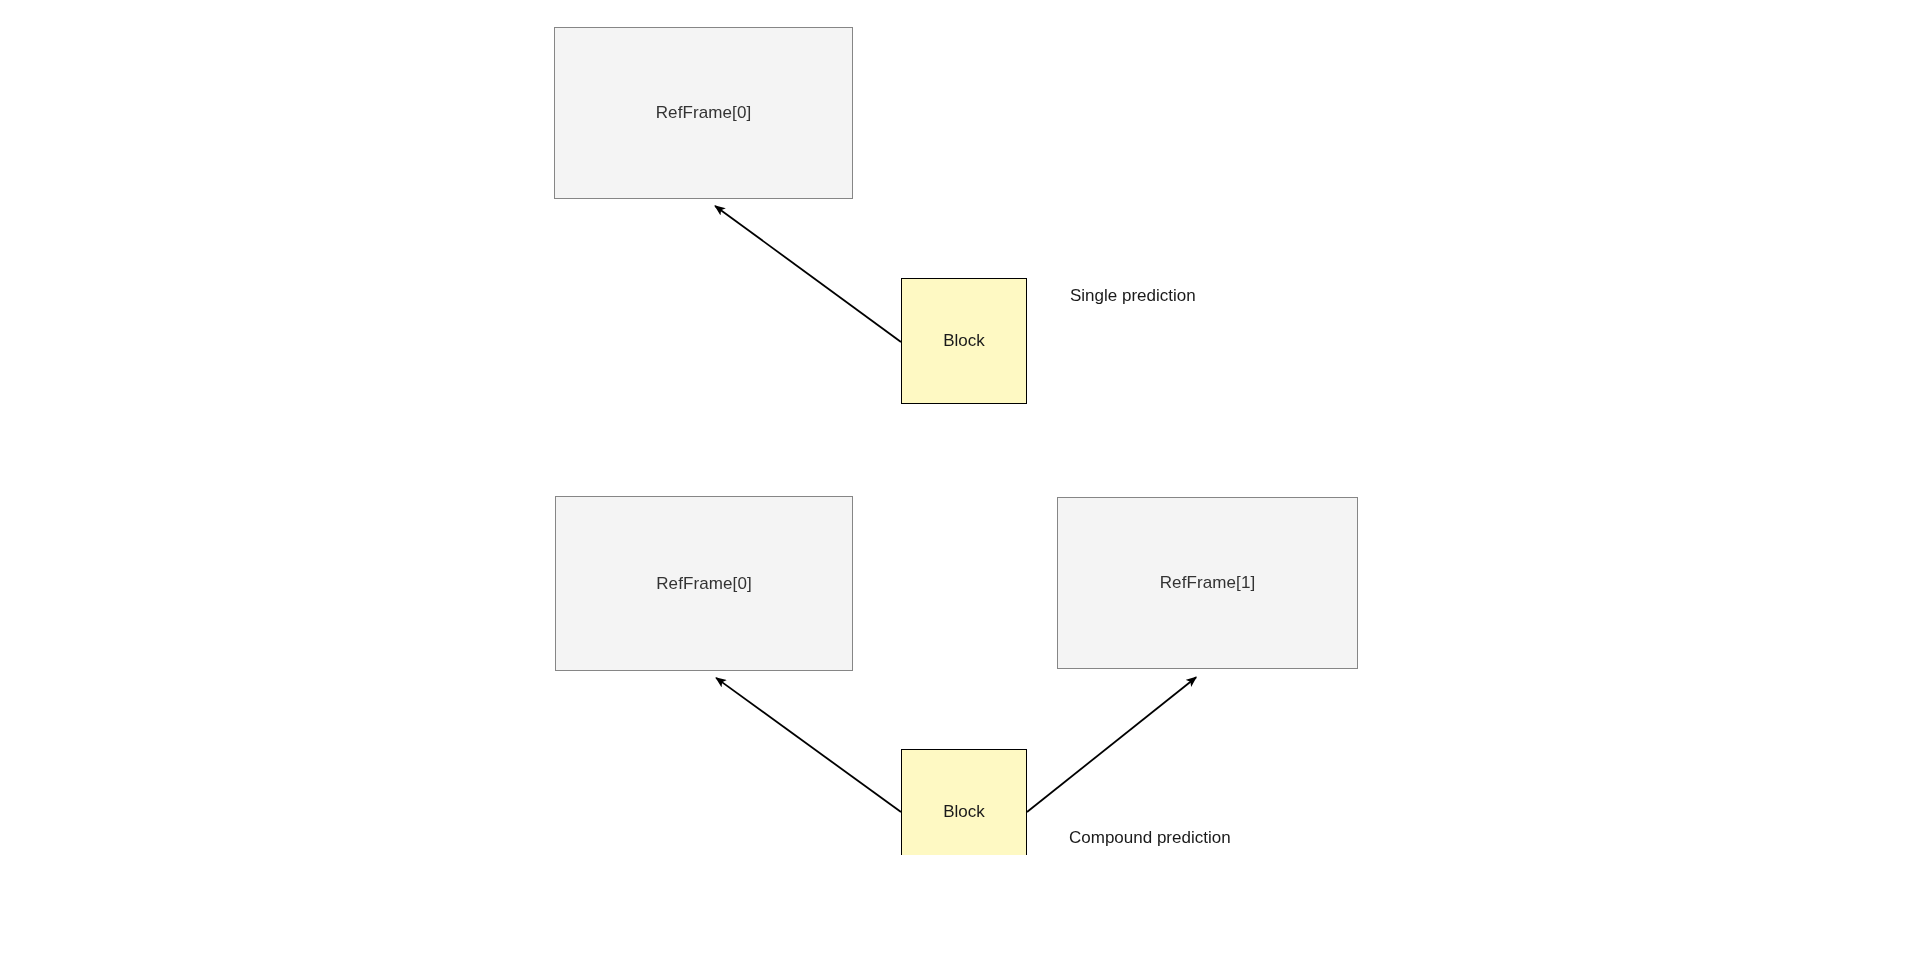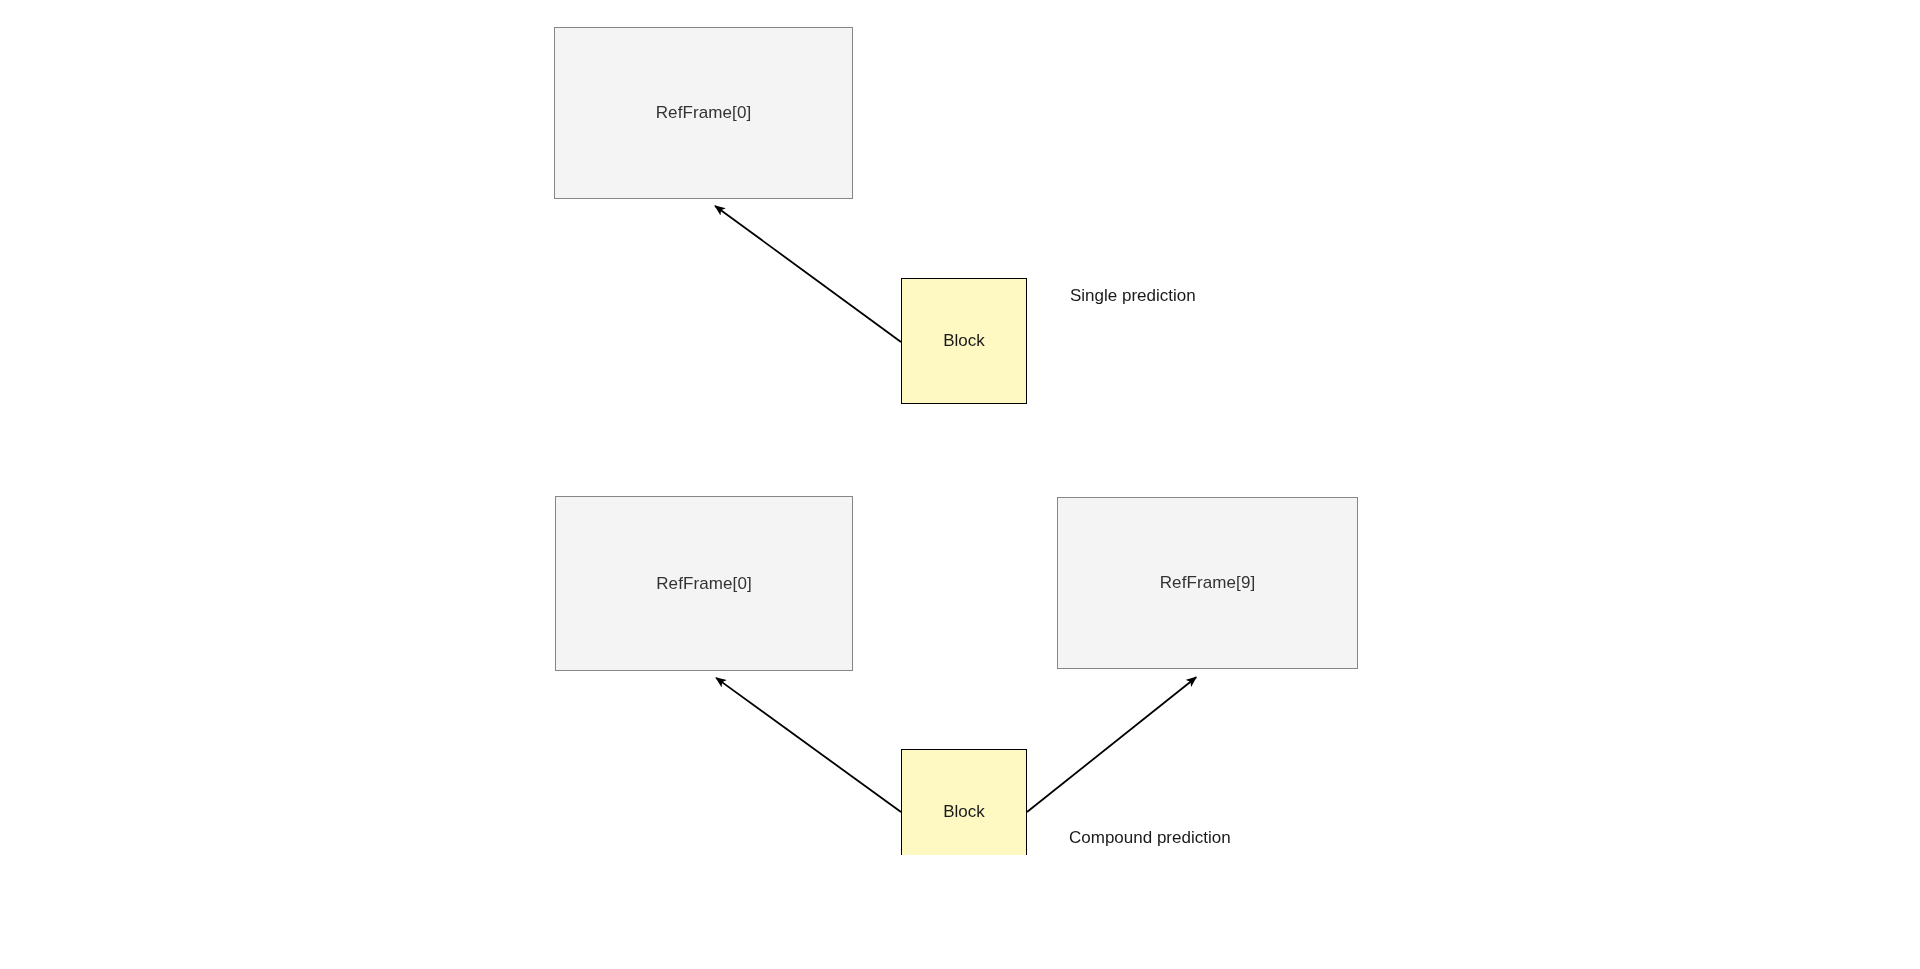--- a/index.html
+++ b/index.html
@@ -98,7 +98,7 @@
   </div>
 
   <div class="node node-frame" style="left: 1057px; top: 497px; width: 301px; height: 172px;">
-    <span class="node-label">RefFrame[9]</span>
+    <span class="node-label">RefFrame[1]</span>
   </div>
 
   <div class="node node-block" style="left: 901px; top: 749px; width: 126px; height: 126px;">

